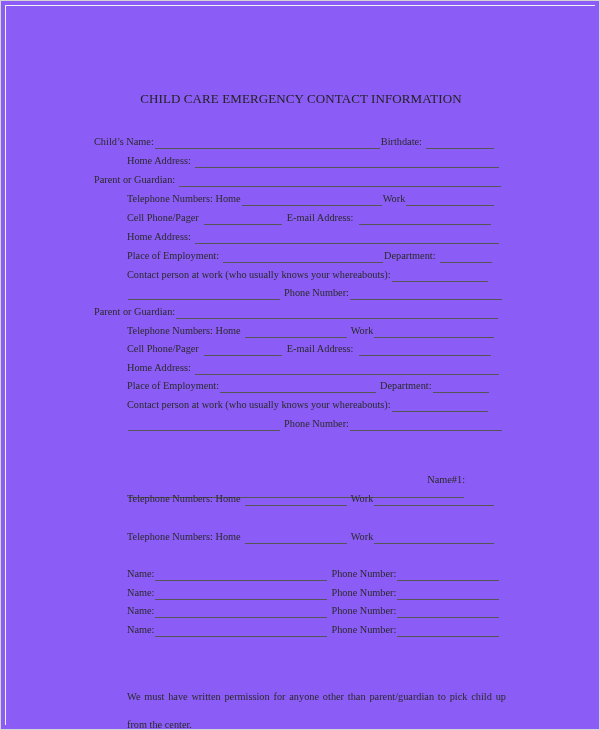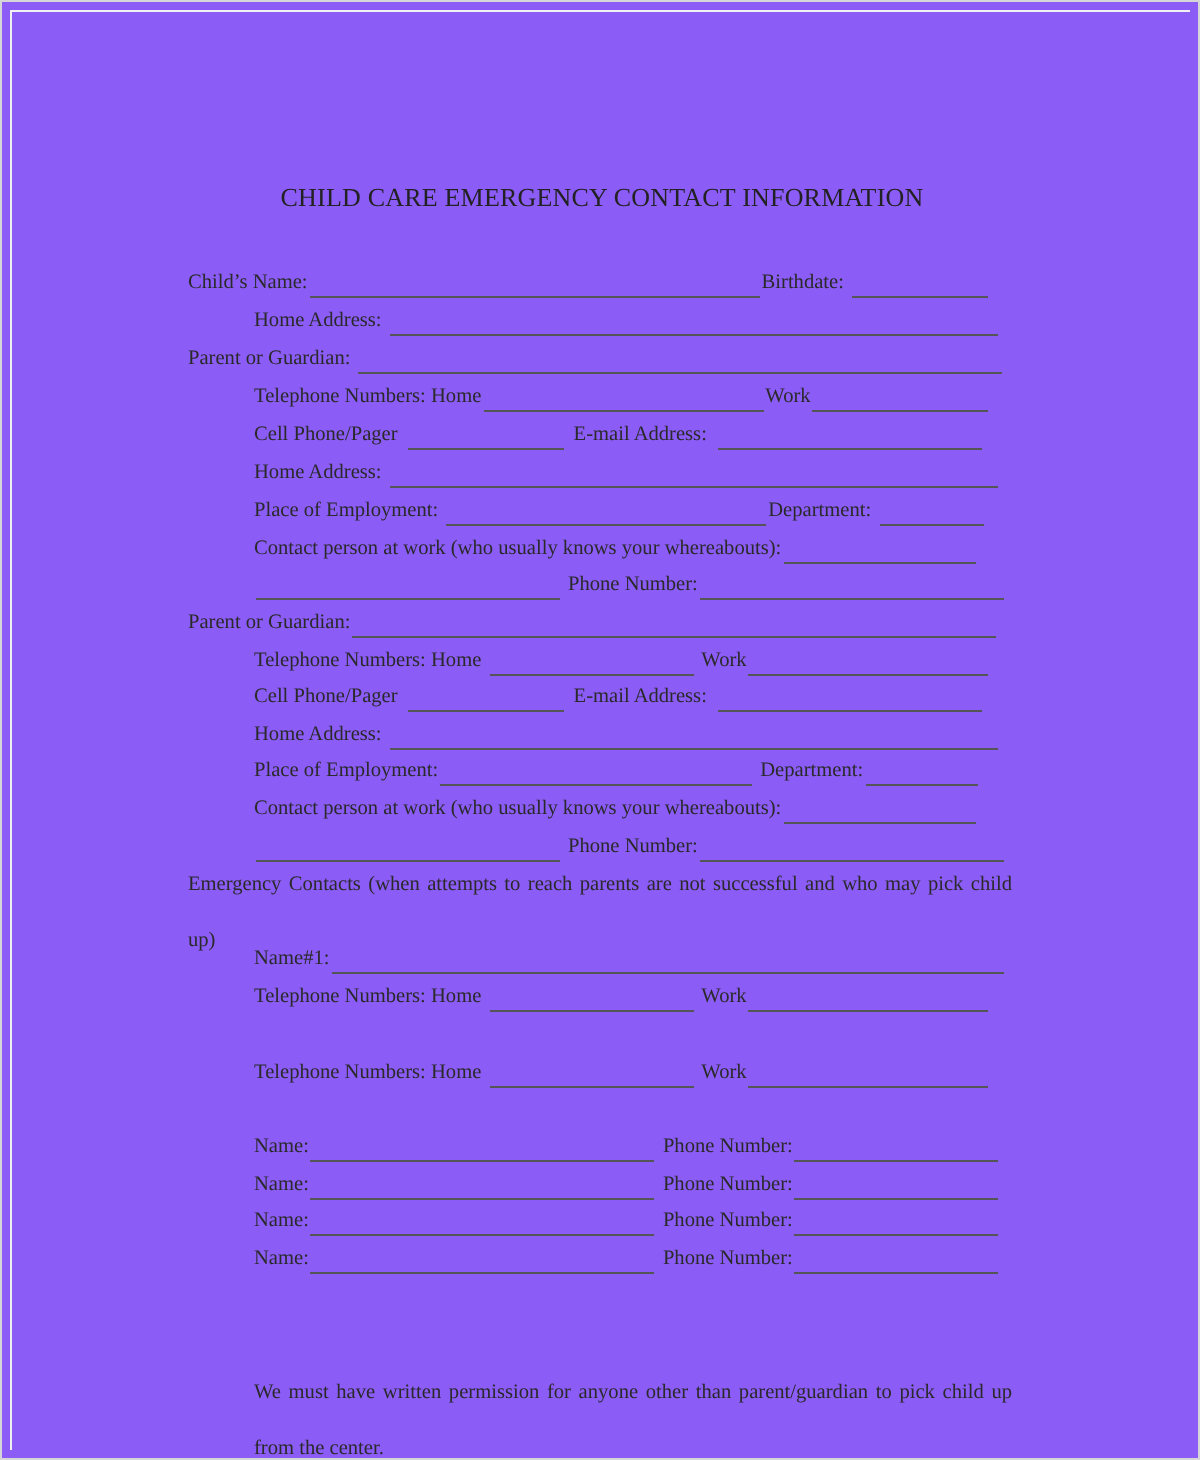--- a/index.html
+++ b/index.html
@@ -125,7 +125,6 @@
     <span class="blank" style="width:152px;"></span>
   </div>
 
-  <div class="para" style="left:93px;top:428px;width:412px;">Emergency Contacts (when attempts to reach parents are not successful and who may pick child up)</div>
 
   <div class="line l1" style="top:472px;">
     <span>Name#1:</span>

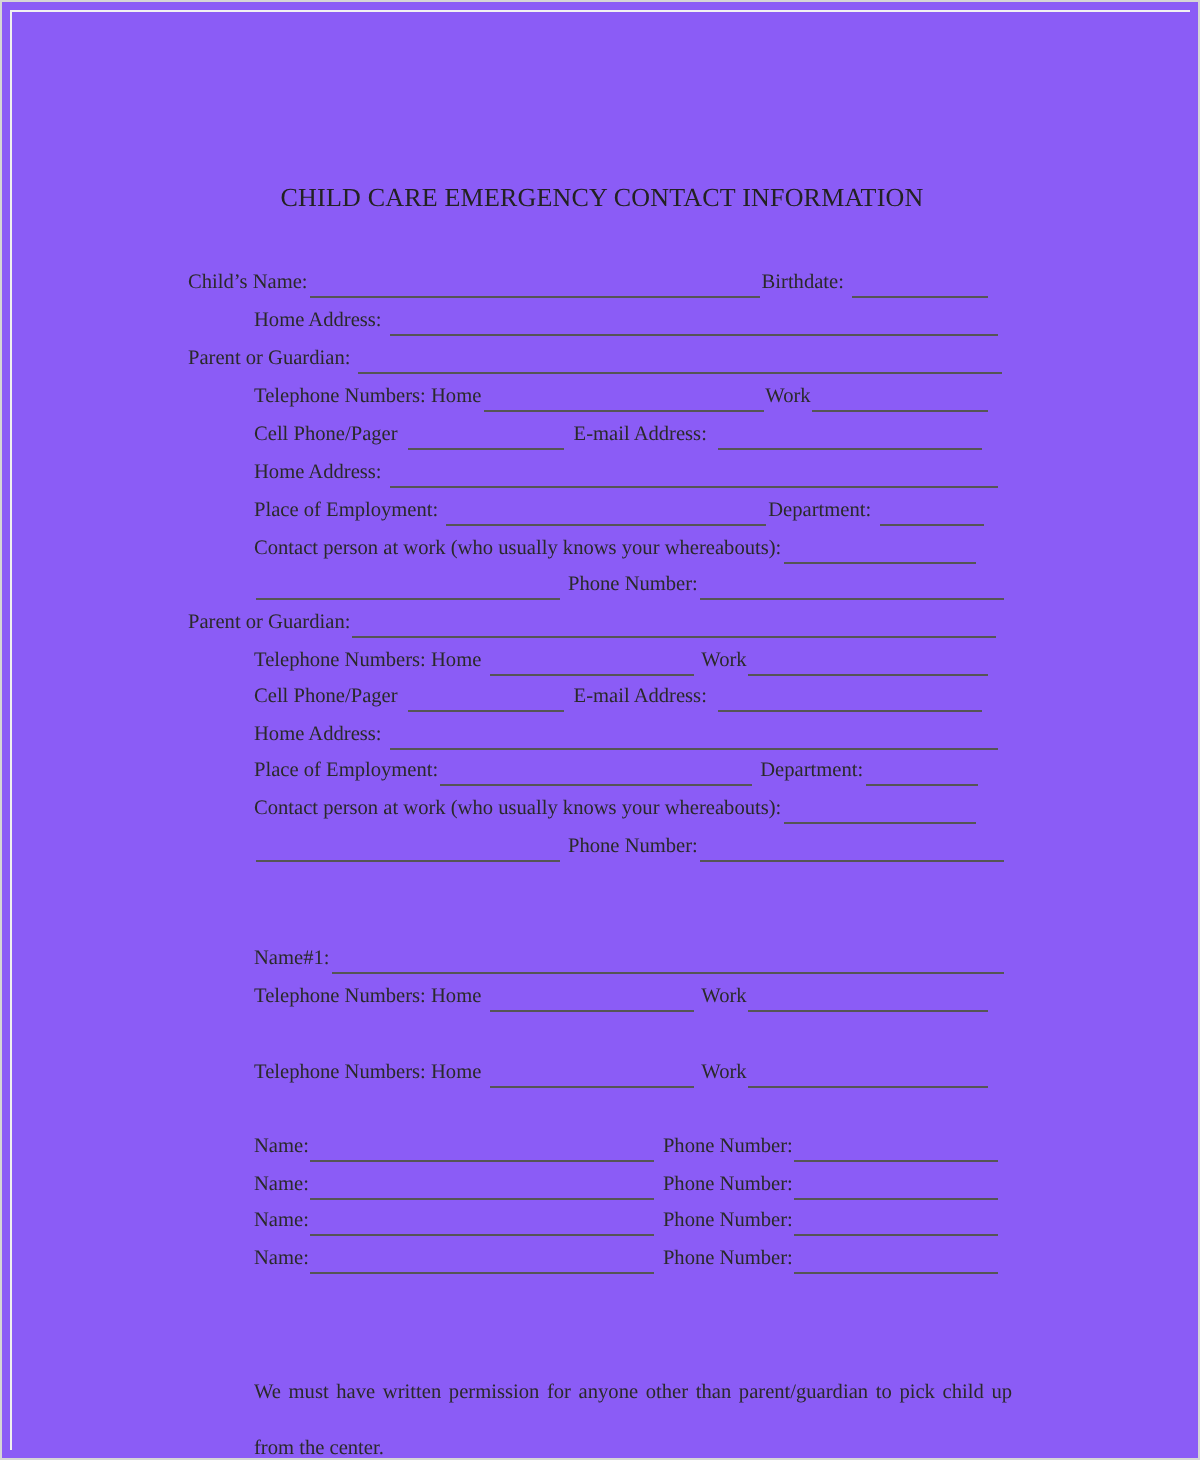--- a/index.html
+++ b/index.html
@@ -126,7 +126,7 @@
   </div>
 
 
-  <div class="line l1" style="top:472px;">
+  <div class="line l1" style="top:472px;flex-direction:column;">
     <span>Name#1:</span>
     <span class="blank" style="width:336px;"></span>
   </div>

